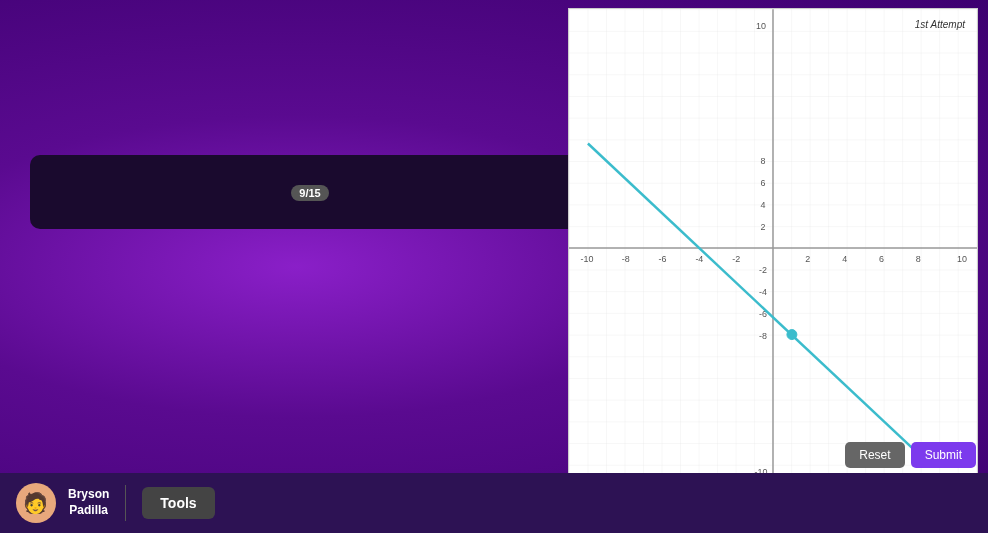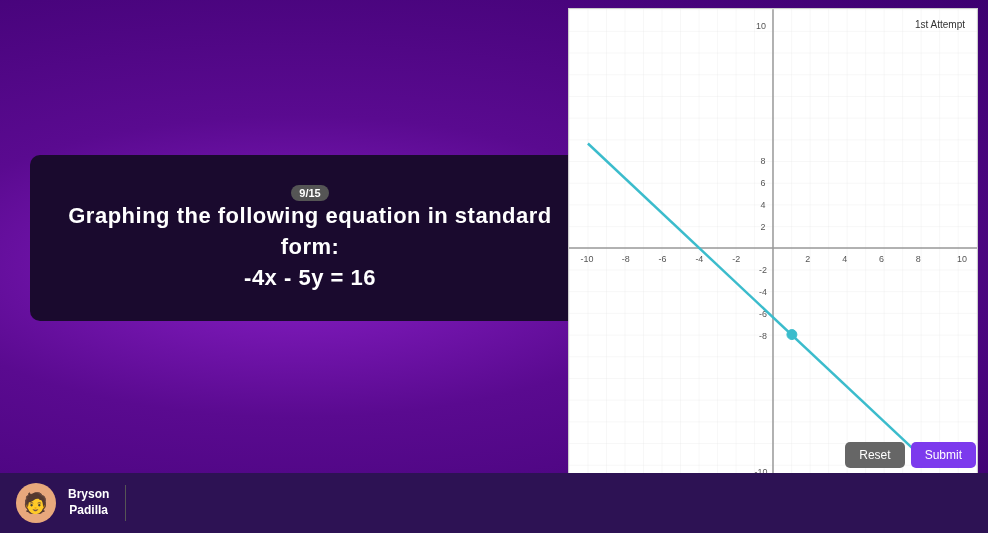--- a/index.html
+++ b/index.html
@@ -66,6 +66,7 @@
       right: 12px;
       font-size: 10px;
       color: #333;
+      font-style: italic;
     }
 
     .graph-canvas {

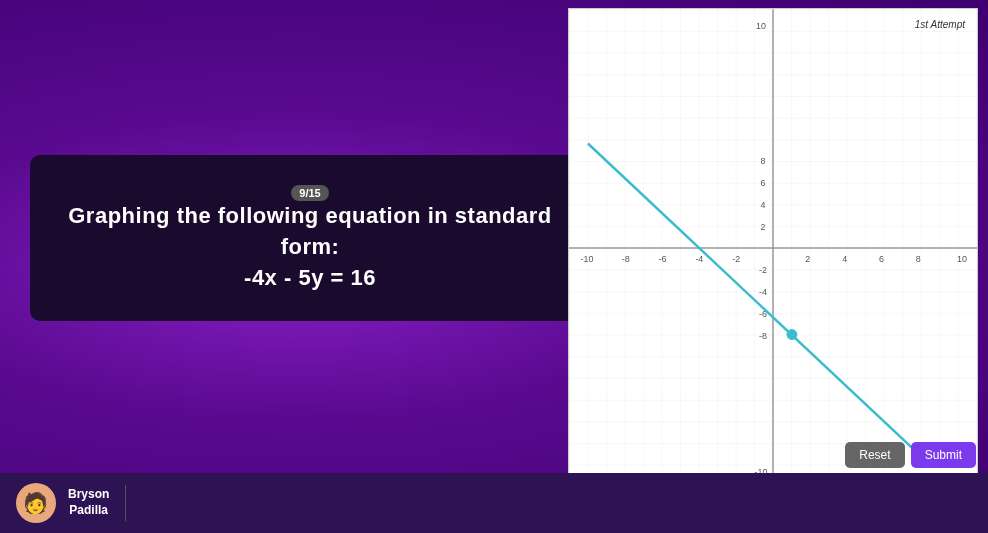--- a/index.html
+++ b/index.html
@@ -162,11 +162,6 @@
 
 <div class="question-card">
   <div class="question-badge">9/15</div>
-  <div class="question-text">
-    <span>Graphing the following equation in standard</span><br>
-    <span>form:</span><br>
-    <span>-4x - 5y = 16</span>
-  </div>
 </div>
 
 <div class="graph-container">

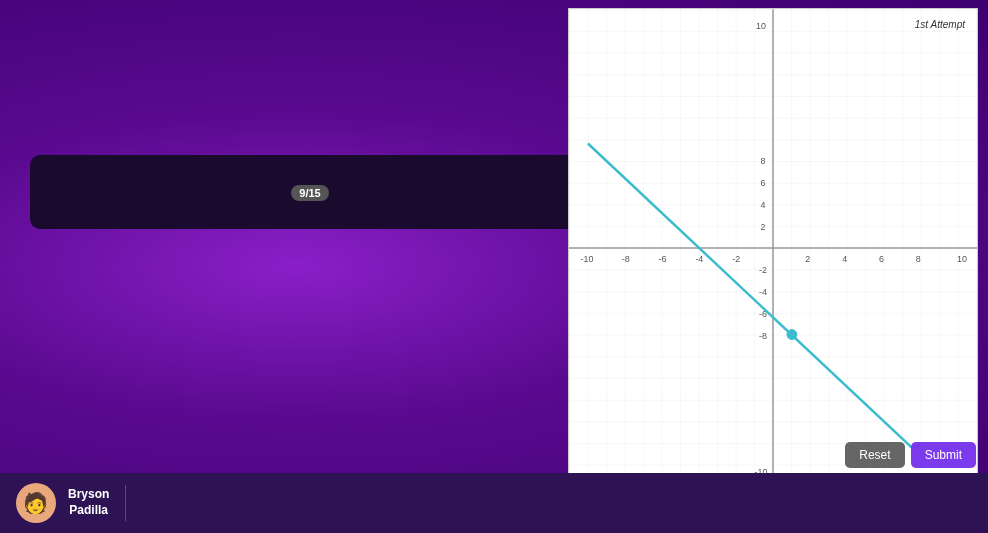--- a/index.html
+++ b/index.html
@@ -221,6 +221,7 @@
     <span>Padilla</span>
   </div>
   <div class="divider"></div>
+  <button class="tools-button">Tools</button>
 </div>
 
 </body></html>

